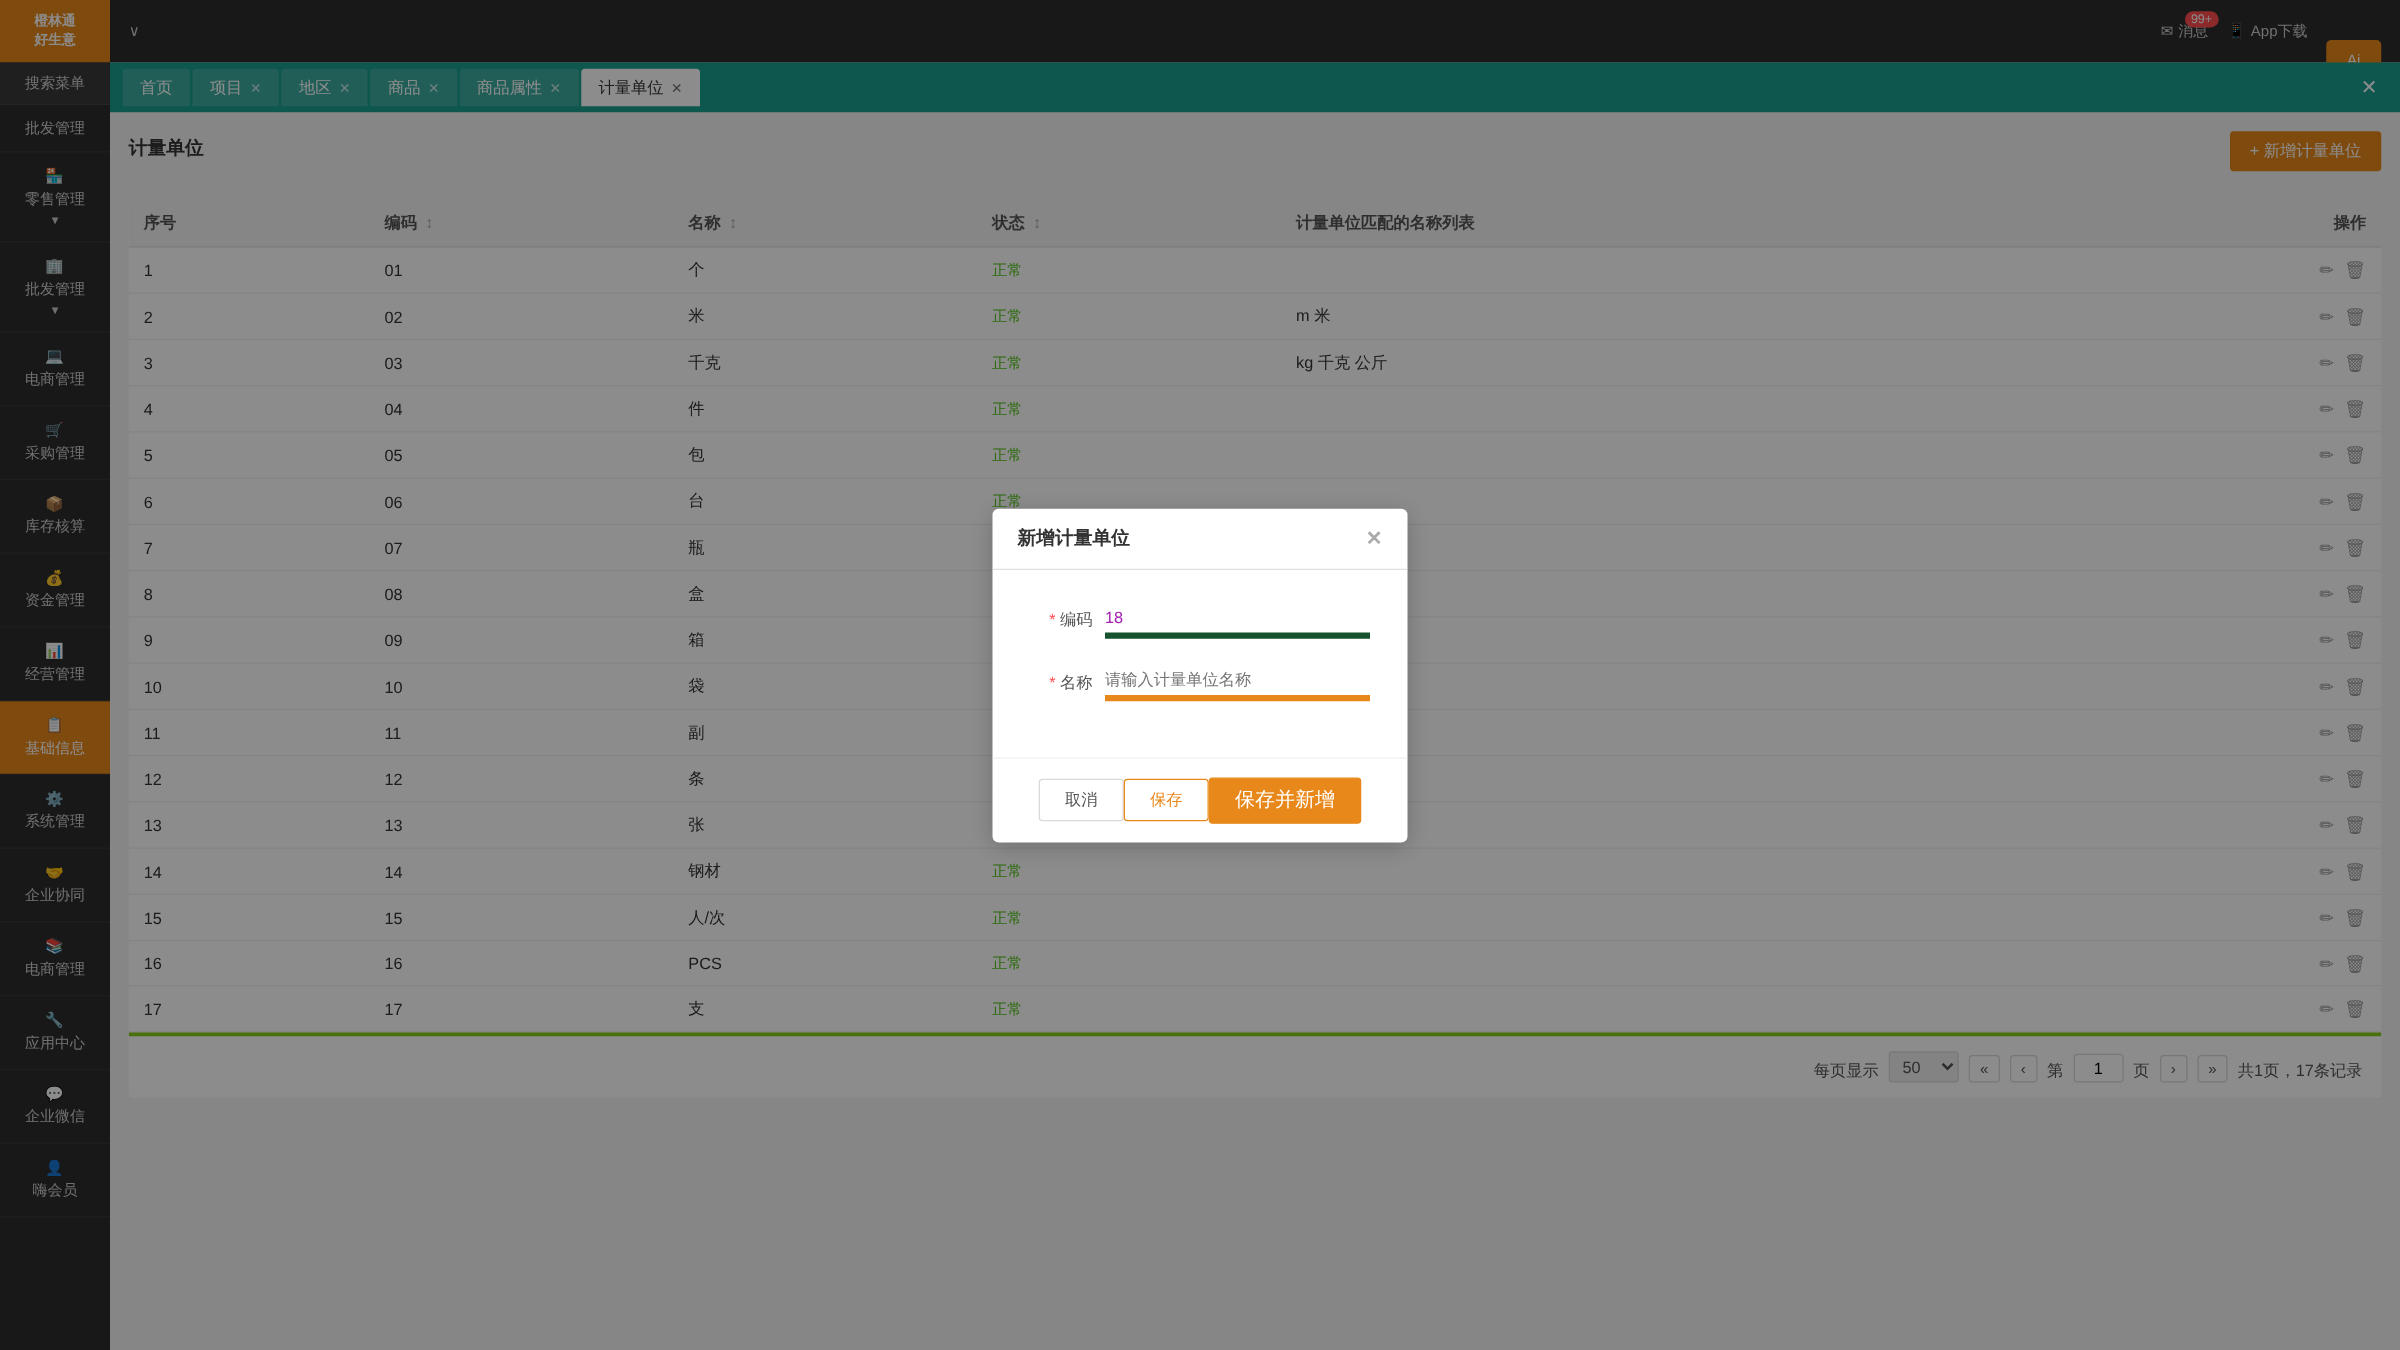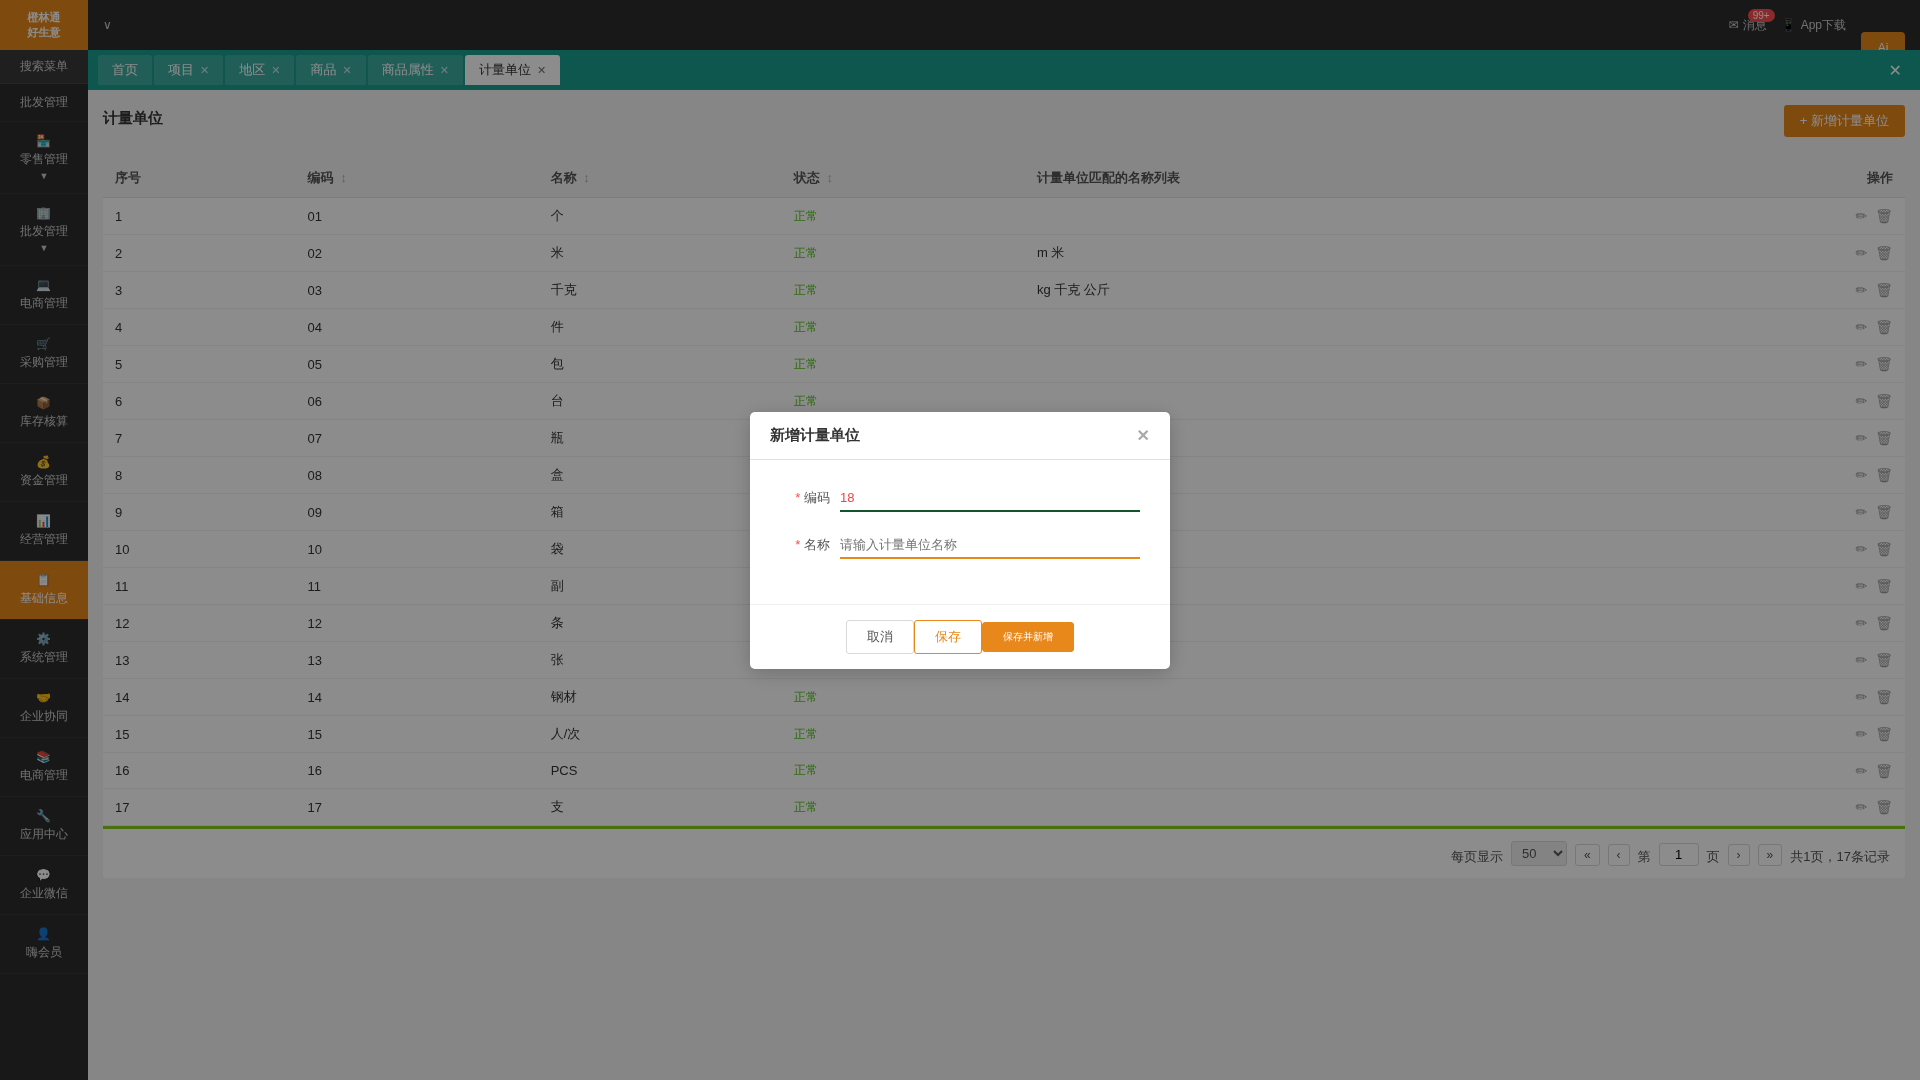--- a/index.html
+++ b/index.html
@@ -292,7 +292,7 @@
     .modal {
       background: white;
       border-radius: 5px;
-      width: 420px;
+      width: 332px;
       box-shadow: 0 4px 20px rgba(0,0,0,0.2);
       overflow: hidden;
     }

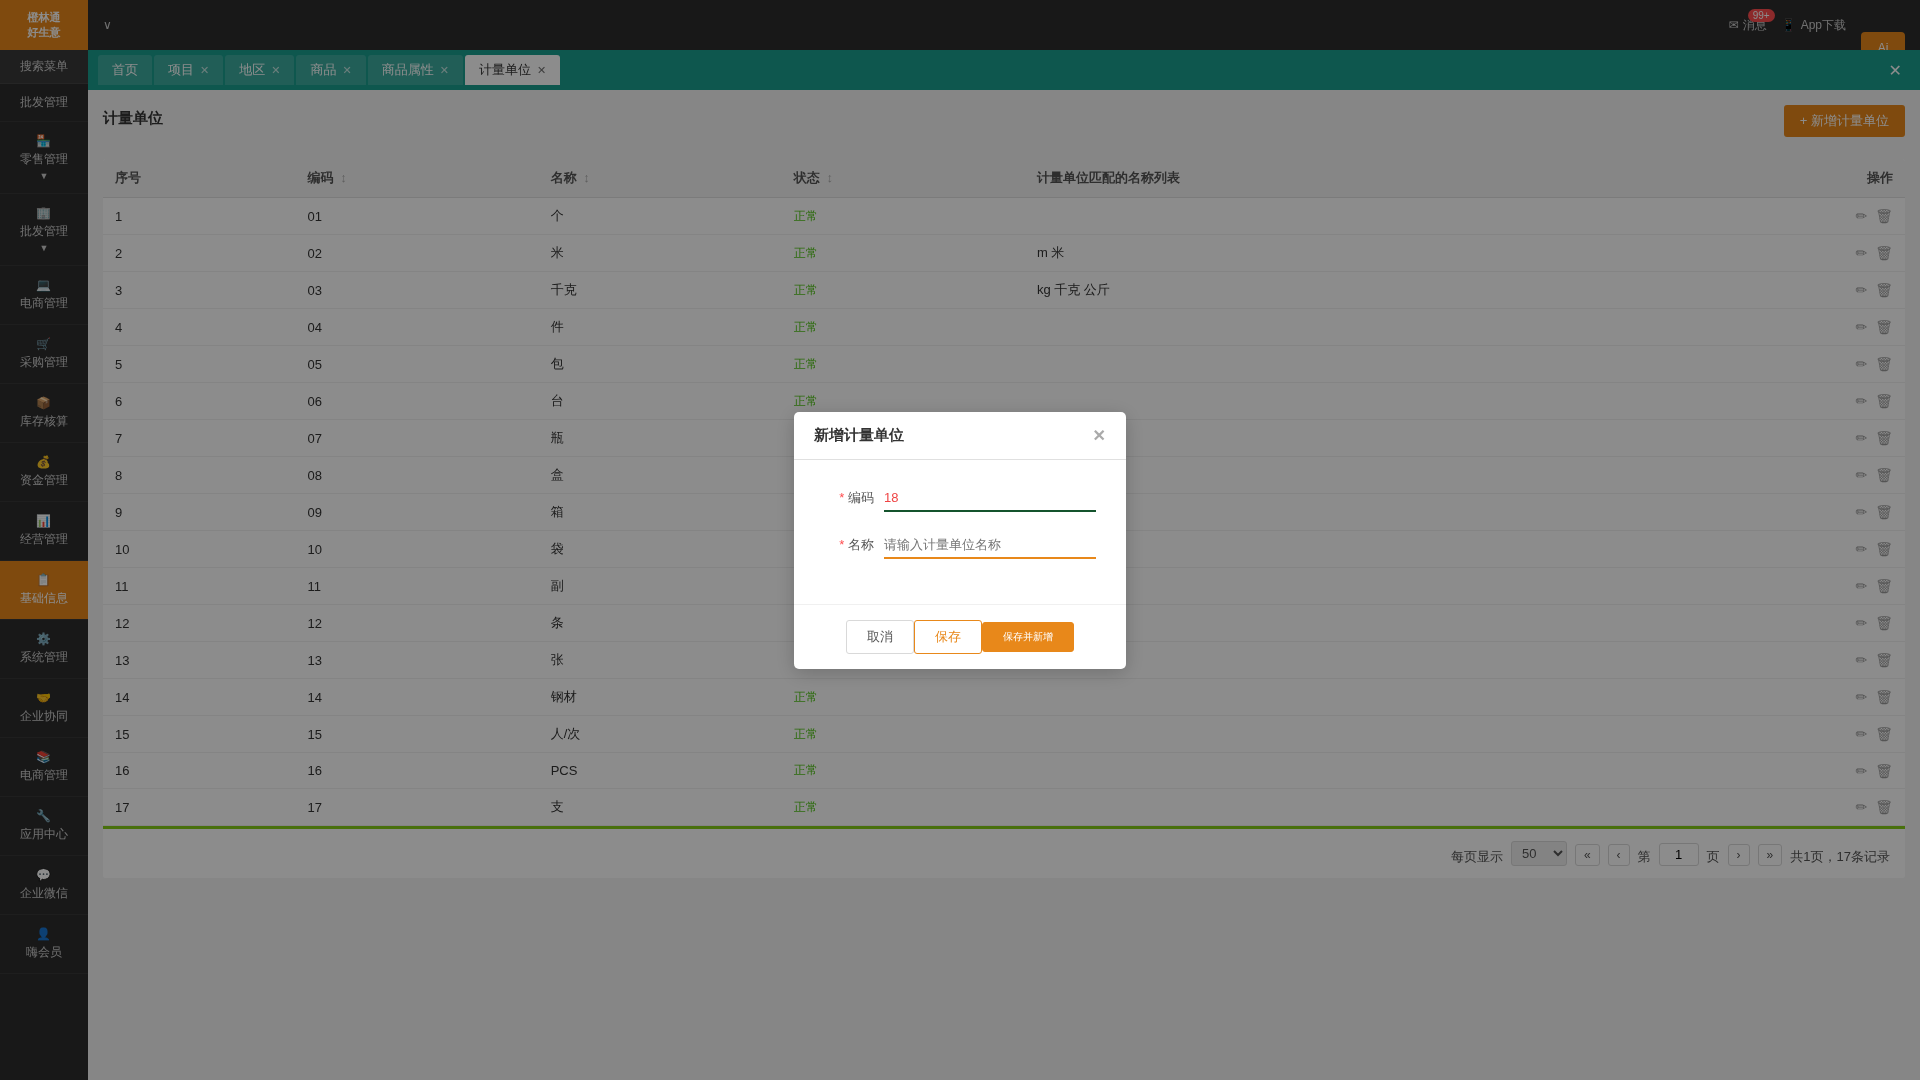--- a/index.html
+++ b/index.html
@@ -334,11 +334,11 @@
     .form-input {
       flex: 1;
       border: none;
-      border-bottom: 2px solid #14532d;
+      border-bottom: 5px solid #14532d;
       padding: 5px 0;
       font-size: 13px;
       outline: none;
-      color: #ef4444;
+      color: #a21caf;
     }
     .form-input.active-border {
       border-bottom-color: #e8881a;

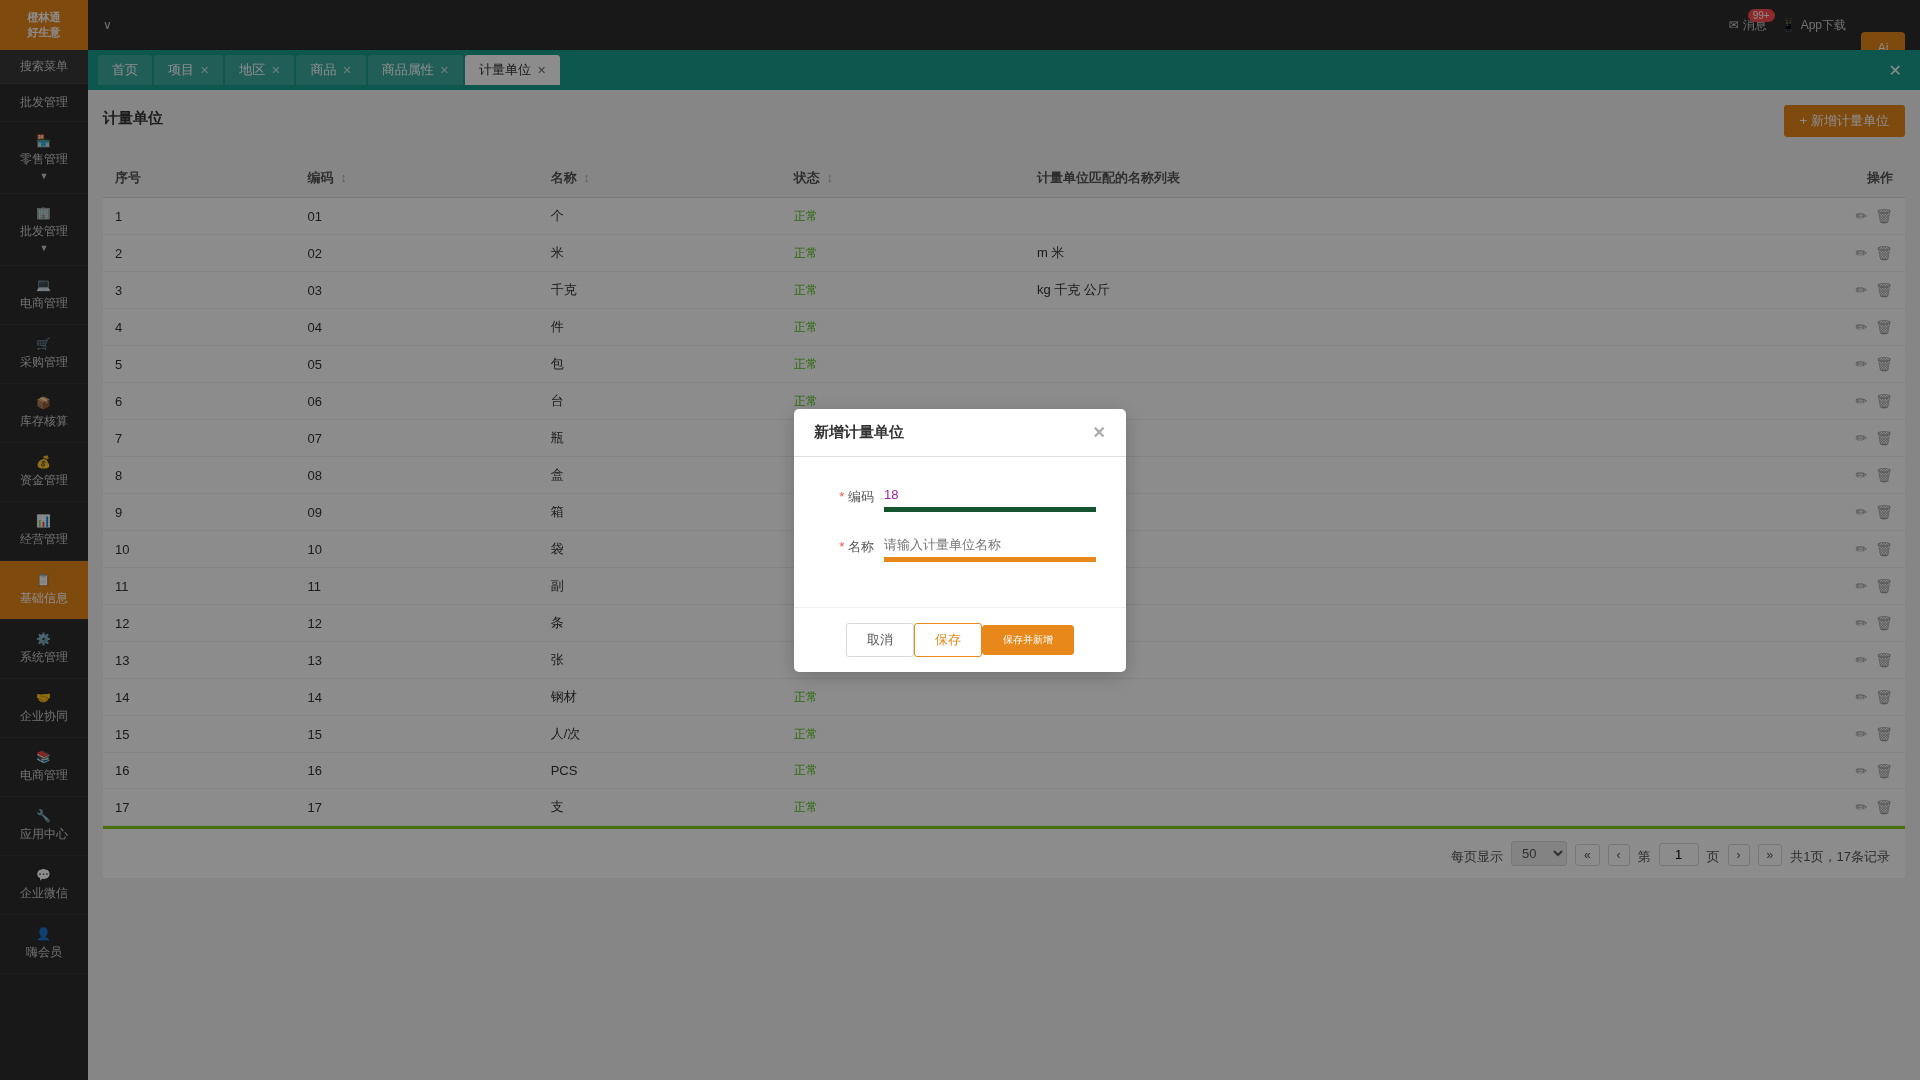--- a/index.html
+++ b/index.html
@@ -374,7 +374,7 @@
       border: 1px solid #e8881a;
       padding: 7px 20px;
       border-radius: 3px;
-      font-size: 10px;
+      font-size: 16px;
       cursor: pointer;
     }
   </style>

